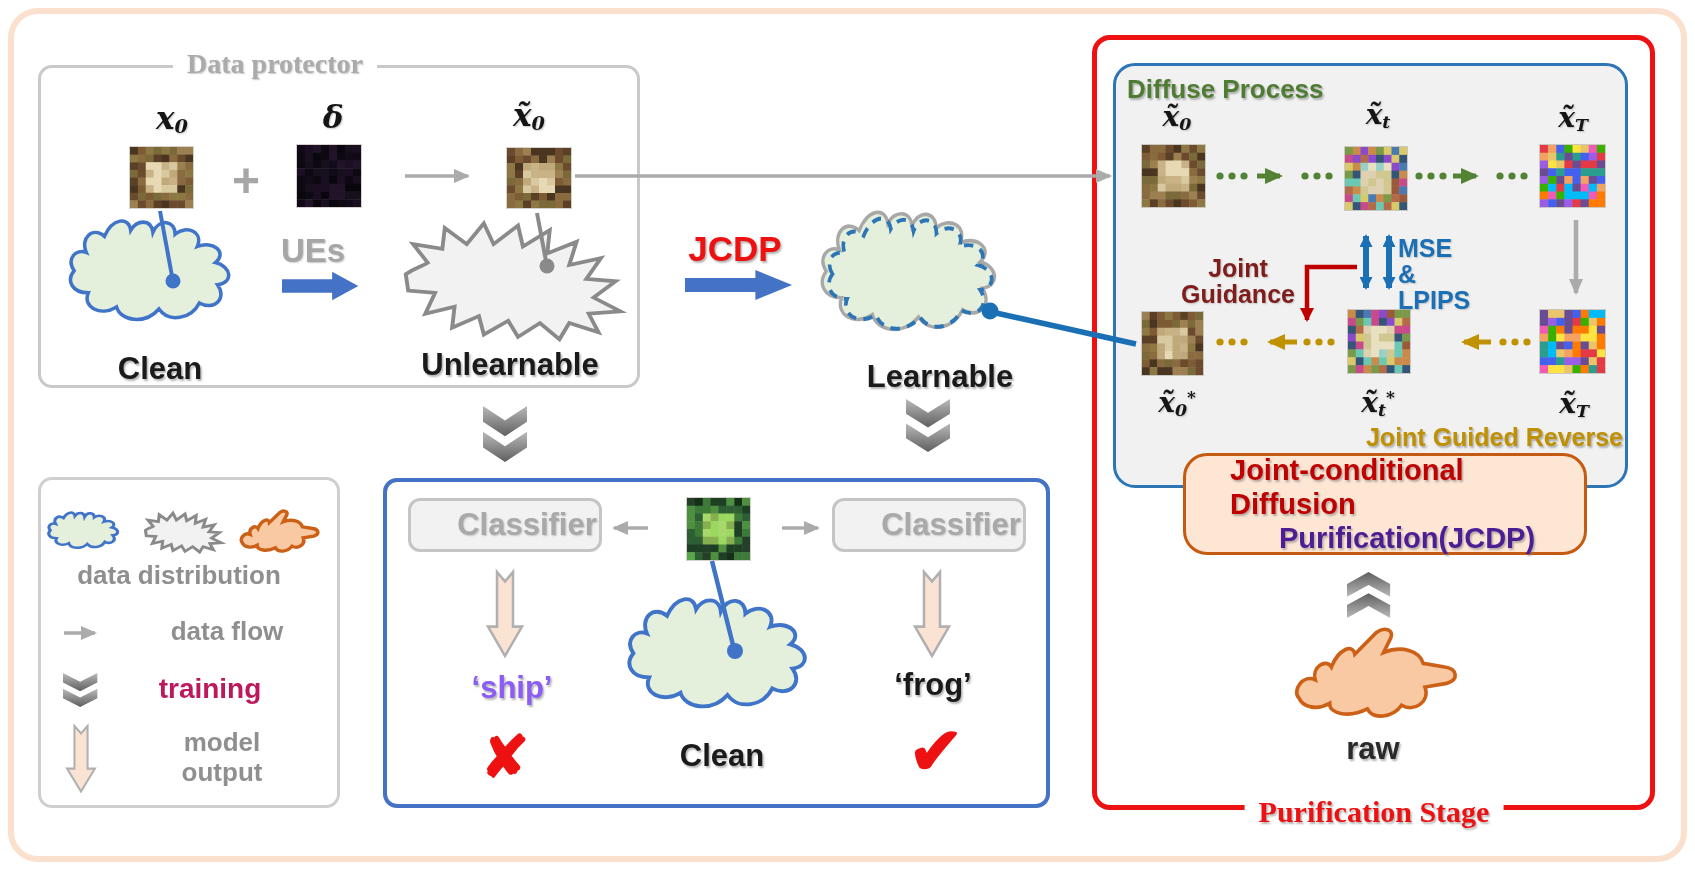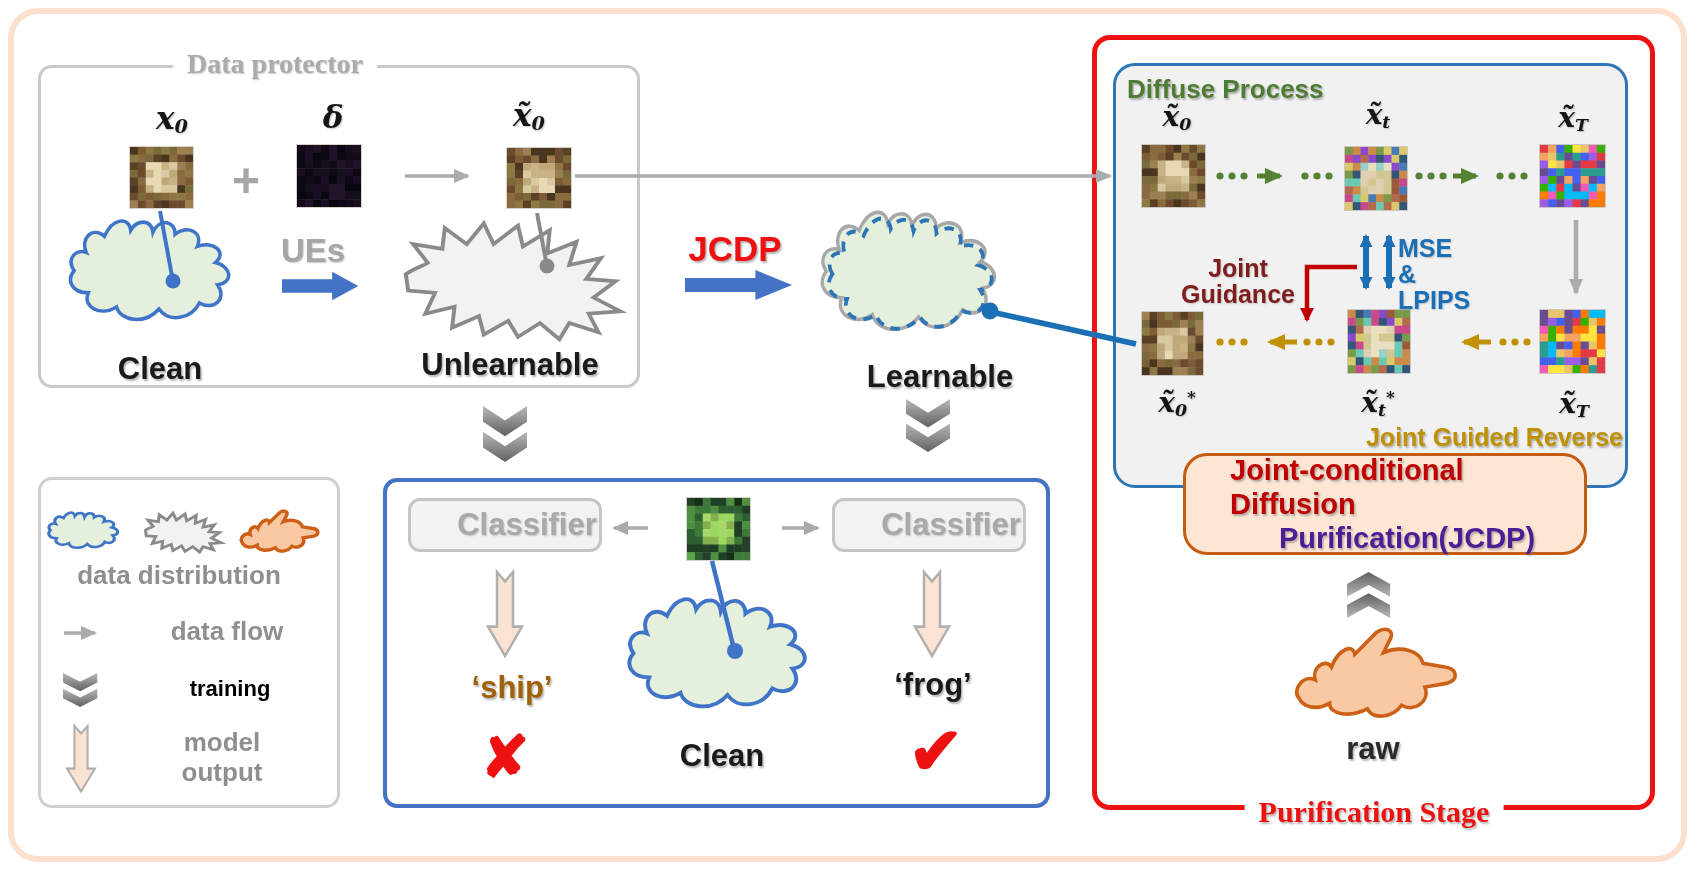--- a/index.html
+++ b/index.html
@@ -229,7 +229,7 @@
 
   <div class="lbl z5" style="left:179px;top:575px;color:#8f8f8f;font-size:26px;">data distribution</div>
   <div class="lbl z5" style="left:227px;top:631px;color:#8f8f8f;font-size:26px;">data flow</div>
-  <div class="lbl z5" style="left:230px;top:689px;color:#000000;font-size:22px;">training</div>
+  <div class="lbl z5" style="left:210px;top:689px;color:#be185d;font-size:28px;">training</div>
   <div class="lbl z5" style="left:222px;top:757px;color:#8f8f8f;font-size:26px;white-space:normal;width:115px;text-align:center;line-height:30px;">model output</div>
 
   <div class="pimg z5" style="left:130px;top:147px;width:63px;height:61px;">

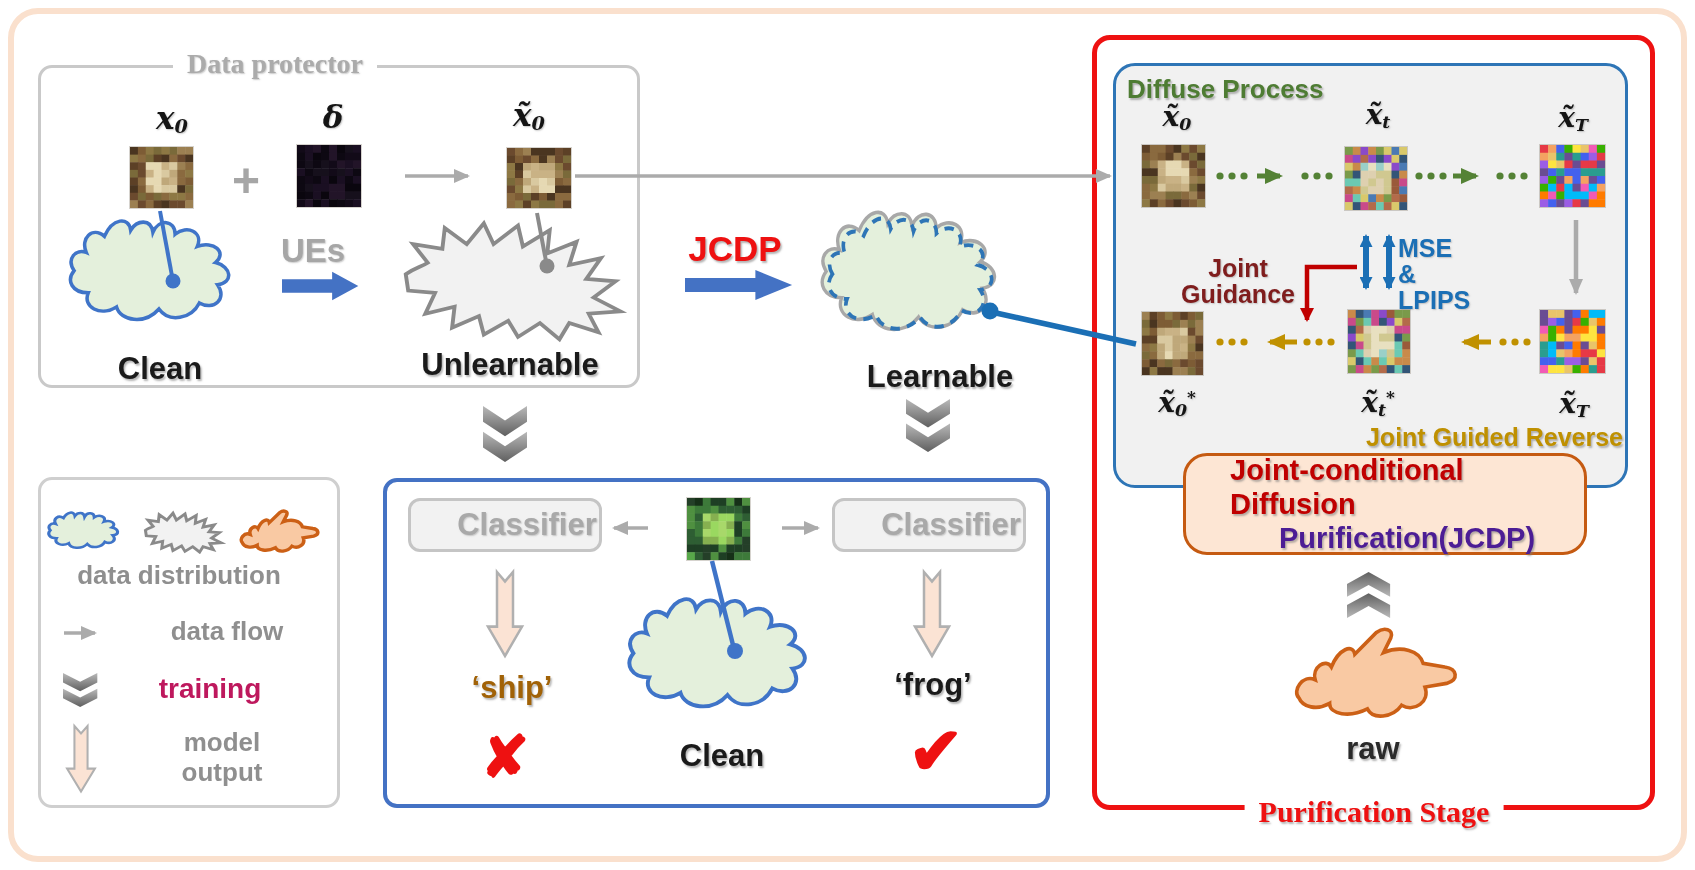--- a/index.html
+++ b/index.html
@@ -221,7 +221,7 @@
 
   <div class="lbl z5 shadow" style="left:1373px;top:749px;color:#2a2a2a;font-size:31px;">raw</div>
 
-  <div class="lbl z5 shadow" style="left:512px;top:688px;color:#a16207;font-size:31px;">‘ship’</div>
+  <div class="lbl z5 shadow" style="left:512px;top:688px;color:#8b5cf6;font-size:31px;">‘ship’</div>
   <div class="lbl z5 shadow" style="left:933px;top:685px;color:#1a1a1a;font-size:31px;">‘frog’</div>
   <div class="lbl z5 shadow" style="left:722px;top:756px;color:#1a1a1a;font-size:31px;">Clean</div>
   <div class="lbl z5" style="left:505px;top:757px;color:#ee1111;font-size:58px;">✘</div>

